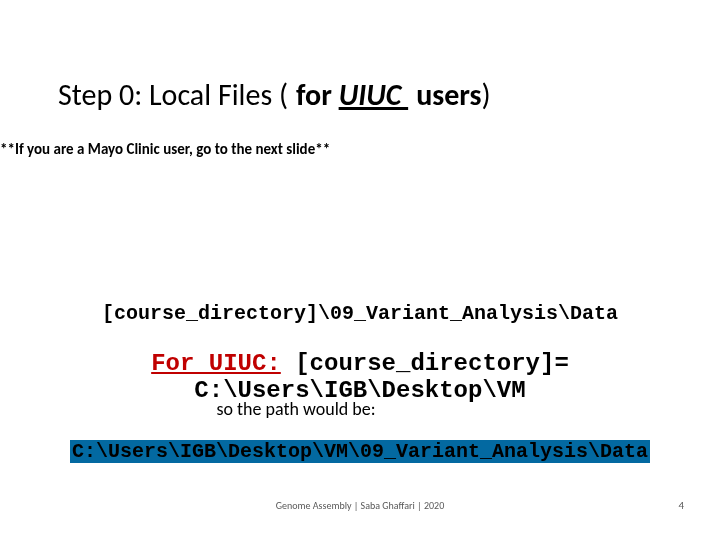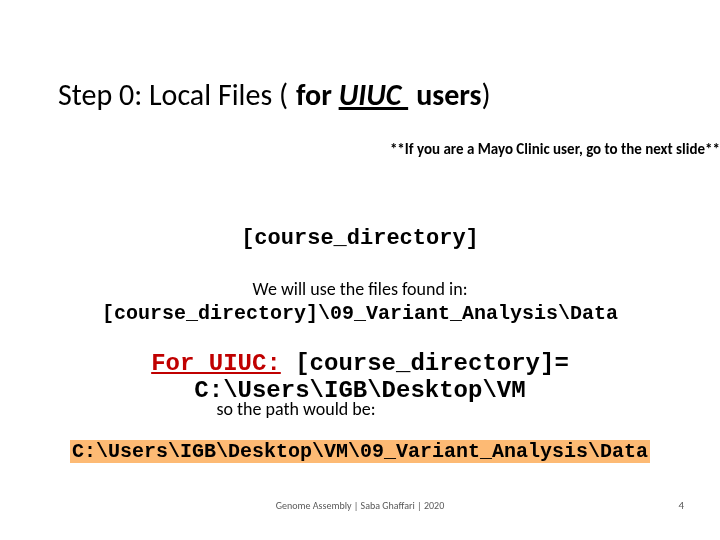--- a/index.html
+++ b/index.html
@@ -37,7 +37,7 @@
     left: 0;
     width: 720px;
     top: 140px;
-    text-align: right;
+    text-align: left;
     font-size: 15px;
     font-weight: 700;
   }

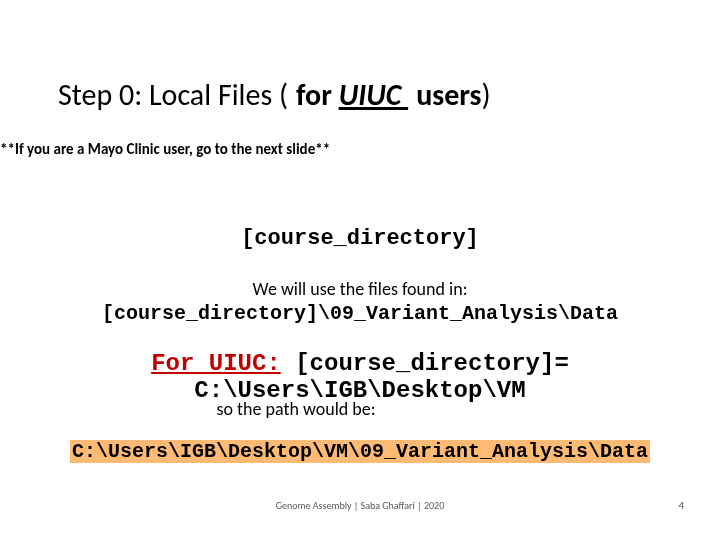--- a/index.html
+++ b/index.html
@@ -142,7 +142,6 @@
   <div class="note">**If you are a Mayo Clinic user, go to the next slide**</div>
 
 
-  <div class="cd">[course_directory]</div>
 
   <div class="body2">We will use the files found in:</div>
 

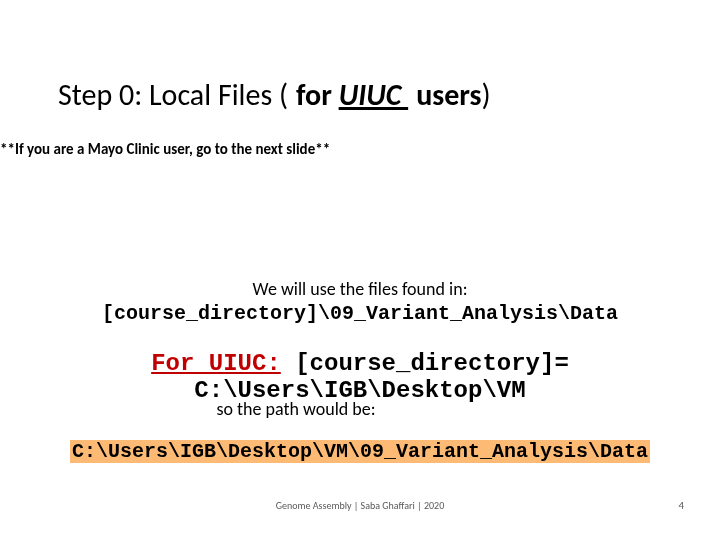--- a/index.html
+++ b/index.html
@@ -143,7 +143,6 @@
 
 
 
-  <div class="body2">We will use the files found in:</div>
 
   <div class="path1">[course_directory]\09_Variant_Analysis\Data</div>
 

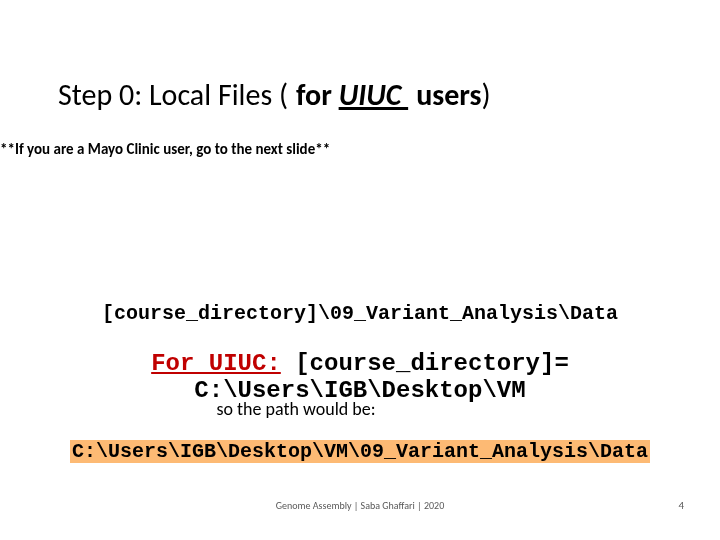--- a/index.html
+++ b/index.html
@@ -110,7 +110,7 @@
     font-family: Consolas, "Courier New", monospace;
     font-size: 20px;
     font-weight: 700;
-    background: #fdba74;
+    background: #0369a1;
     padding: 0 2px;
   }
   .footer-center {

